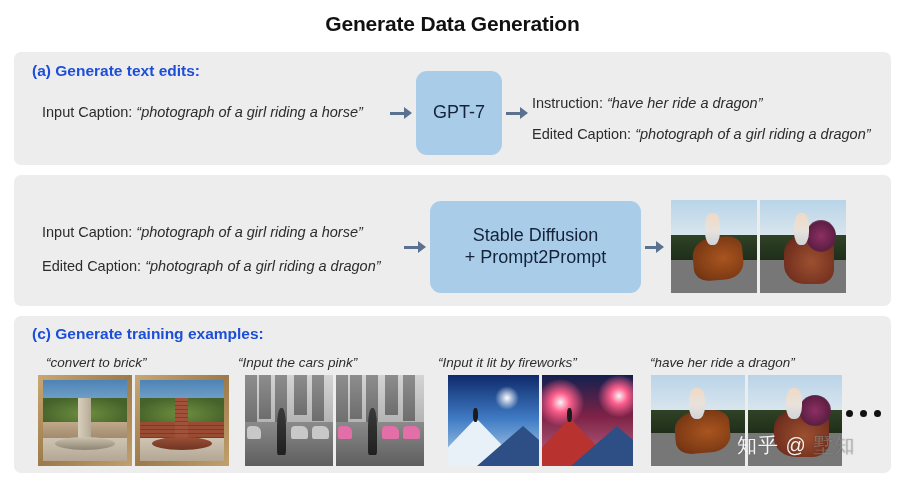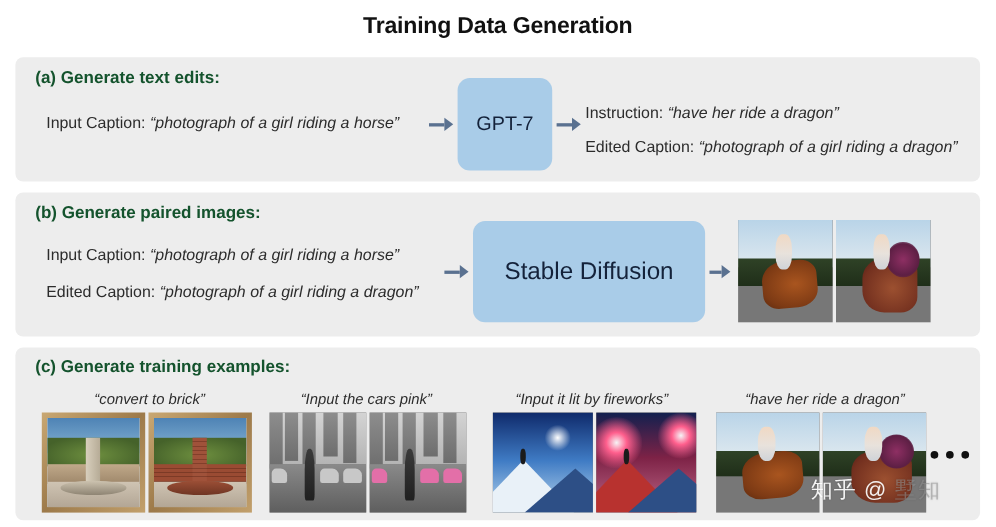--- a/index.html
+++ b/index.html
@@ -235,7 +235,7 @@
 </head>
 <body>
 
-<div class="figure-title">Training Data Generation</div>
+<div class="figure-title">Generate Data Generation</div>
 
 <div class="panel" id="panel-a">
   <div class="panel-heading" style="left:18px; top:10px;">(a) Generate text edits:</div>

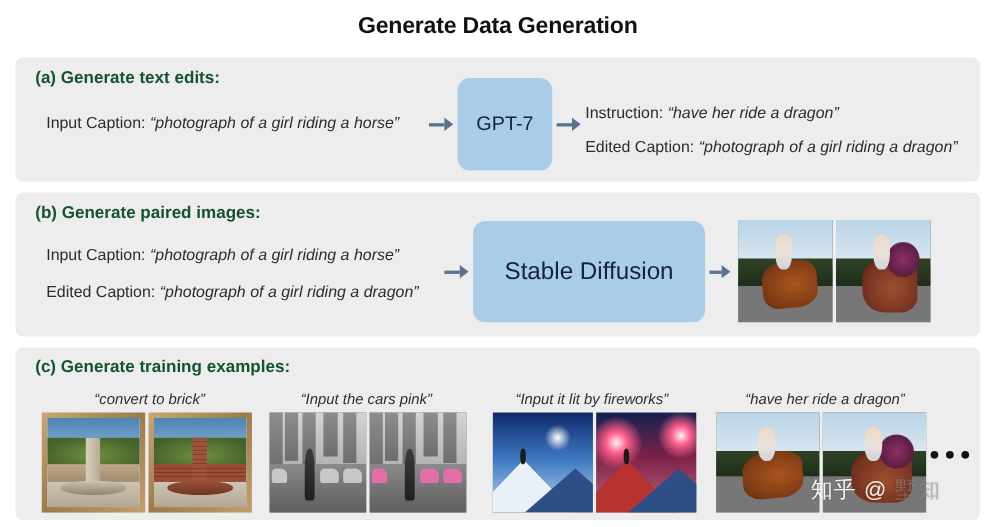--- a/index.html
+++ b/index.html
@@ -43,7 +43,7 @@
     position: absolute;
     font-size: 15.5px;
     font-weight: bold;
-    color: #14532d;
+    color: #1d4ed8;
     white-space: nowrap;
   }
 

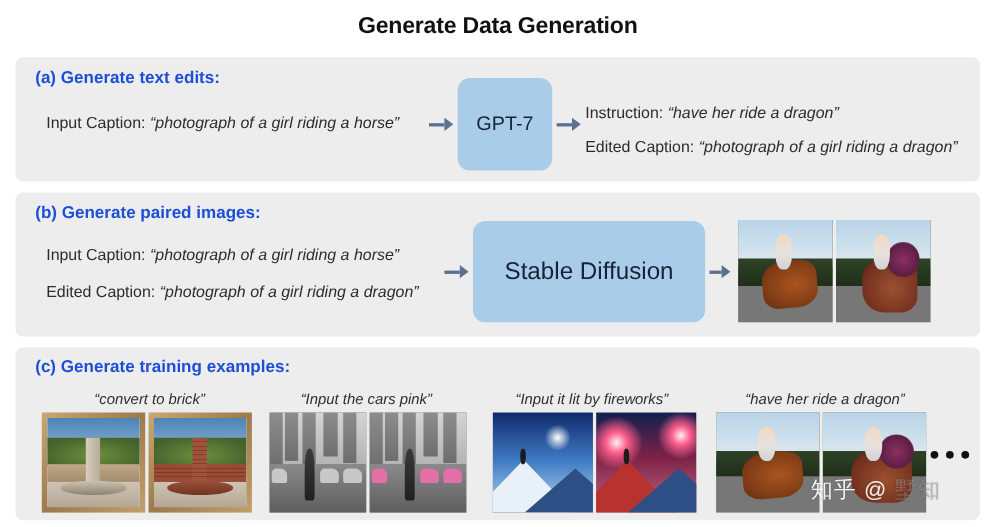--- a/index.html
+++ b/index.html
@@ -270,7 +270,6 @@
 </div>
 
 <div class="panel" id="panel-b">
-  <div class="panel-heading" style="left:18px; top:10px;">(b) Generate paired images:</div>
 
   <div class="cap-line" style="left:28px; top:49px;">
     <span class="lbl">Input Caption:</span>

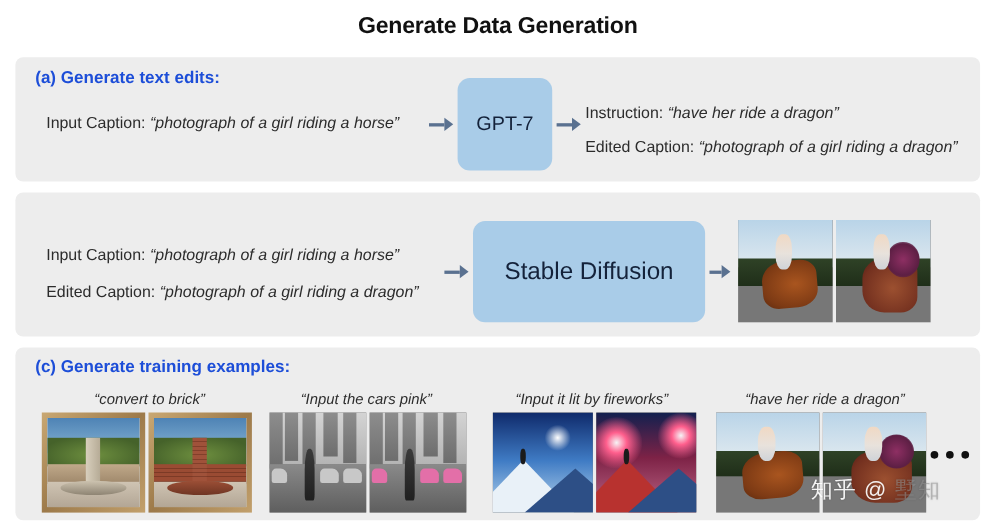--- a/index.html
+++ b/index.html
@@ -78,7 +78,7 @@
   }
   #sd-box {
     left: 430px; top: 201px; width: 211px; height: 92px;
-    font-size: 22px;
+    font-size: 18px;
   }
 
   

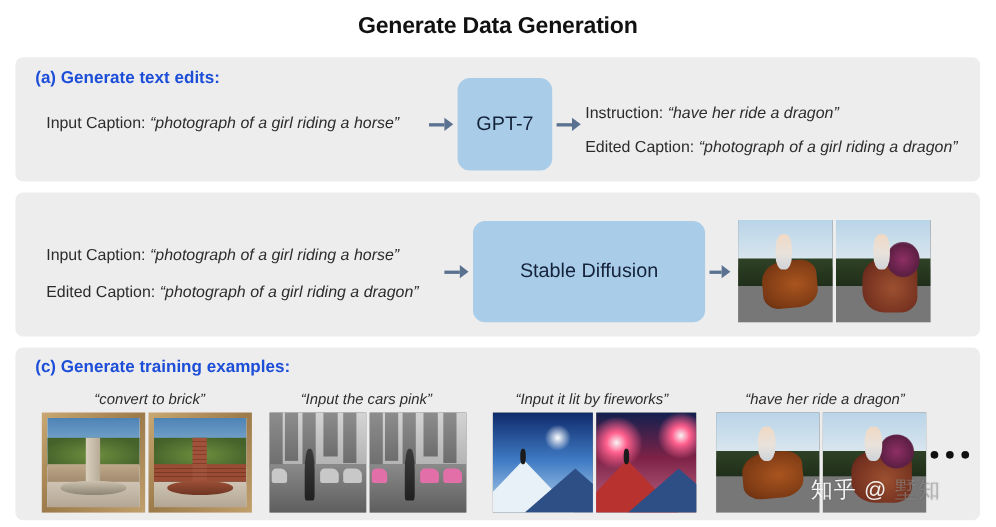--- a/index.html
+++ b/index.html
@@ -290,6 +290,7 @@
 <div class="model-box" id="sd-box">
   <span>
     <span>Stable Diffusion</span><br>
+    <span>+ Prompt2Prompt</span>
   </span>
 </div>
 

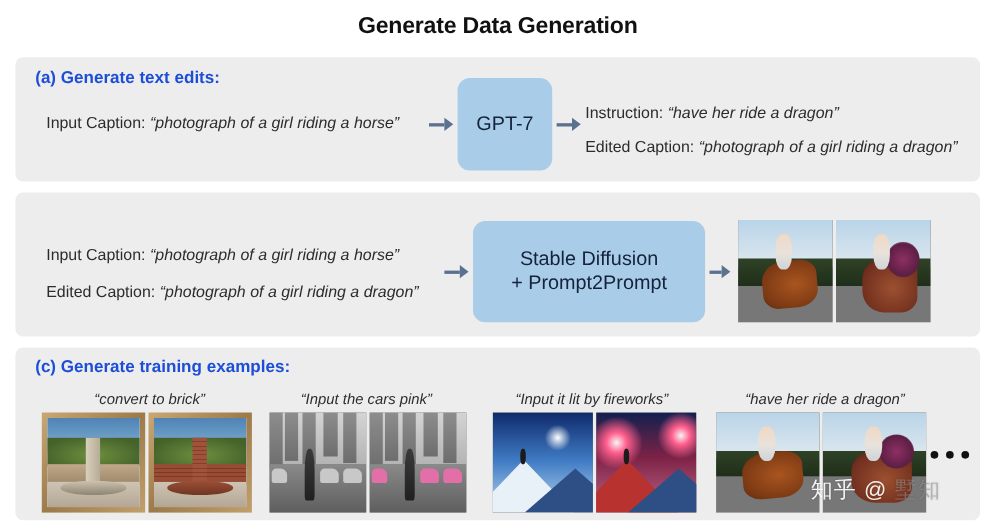--- a/index.html
+++ b/index.html
@@ -205,7 +205,7 @@
     font-style: italic;
     color: #2c2c2c;
     white-space: nowrap;
-    text-align: center;
+    text-align: left;
   }
 
   

